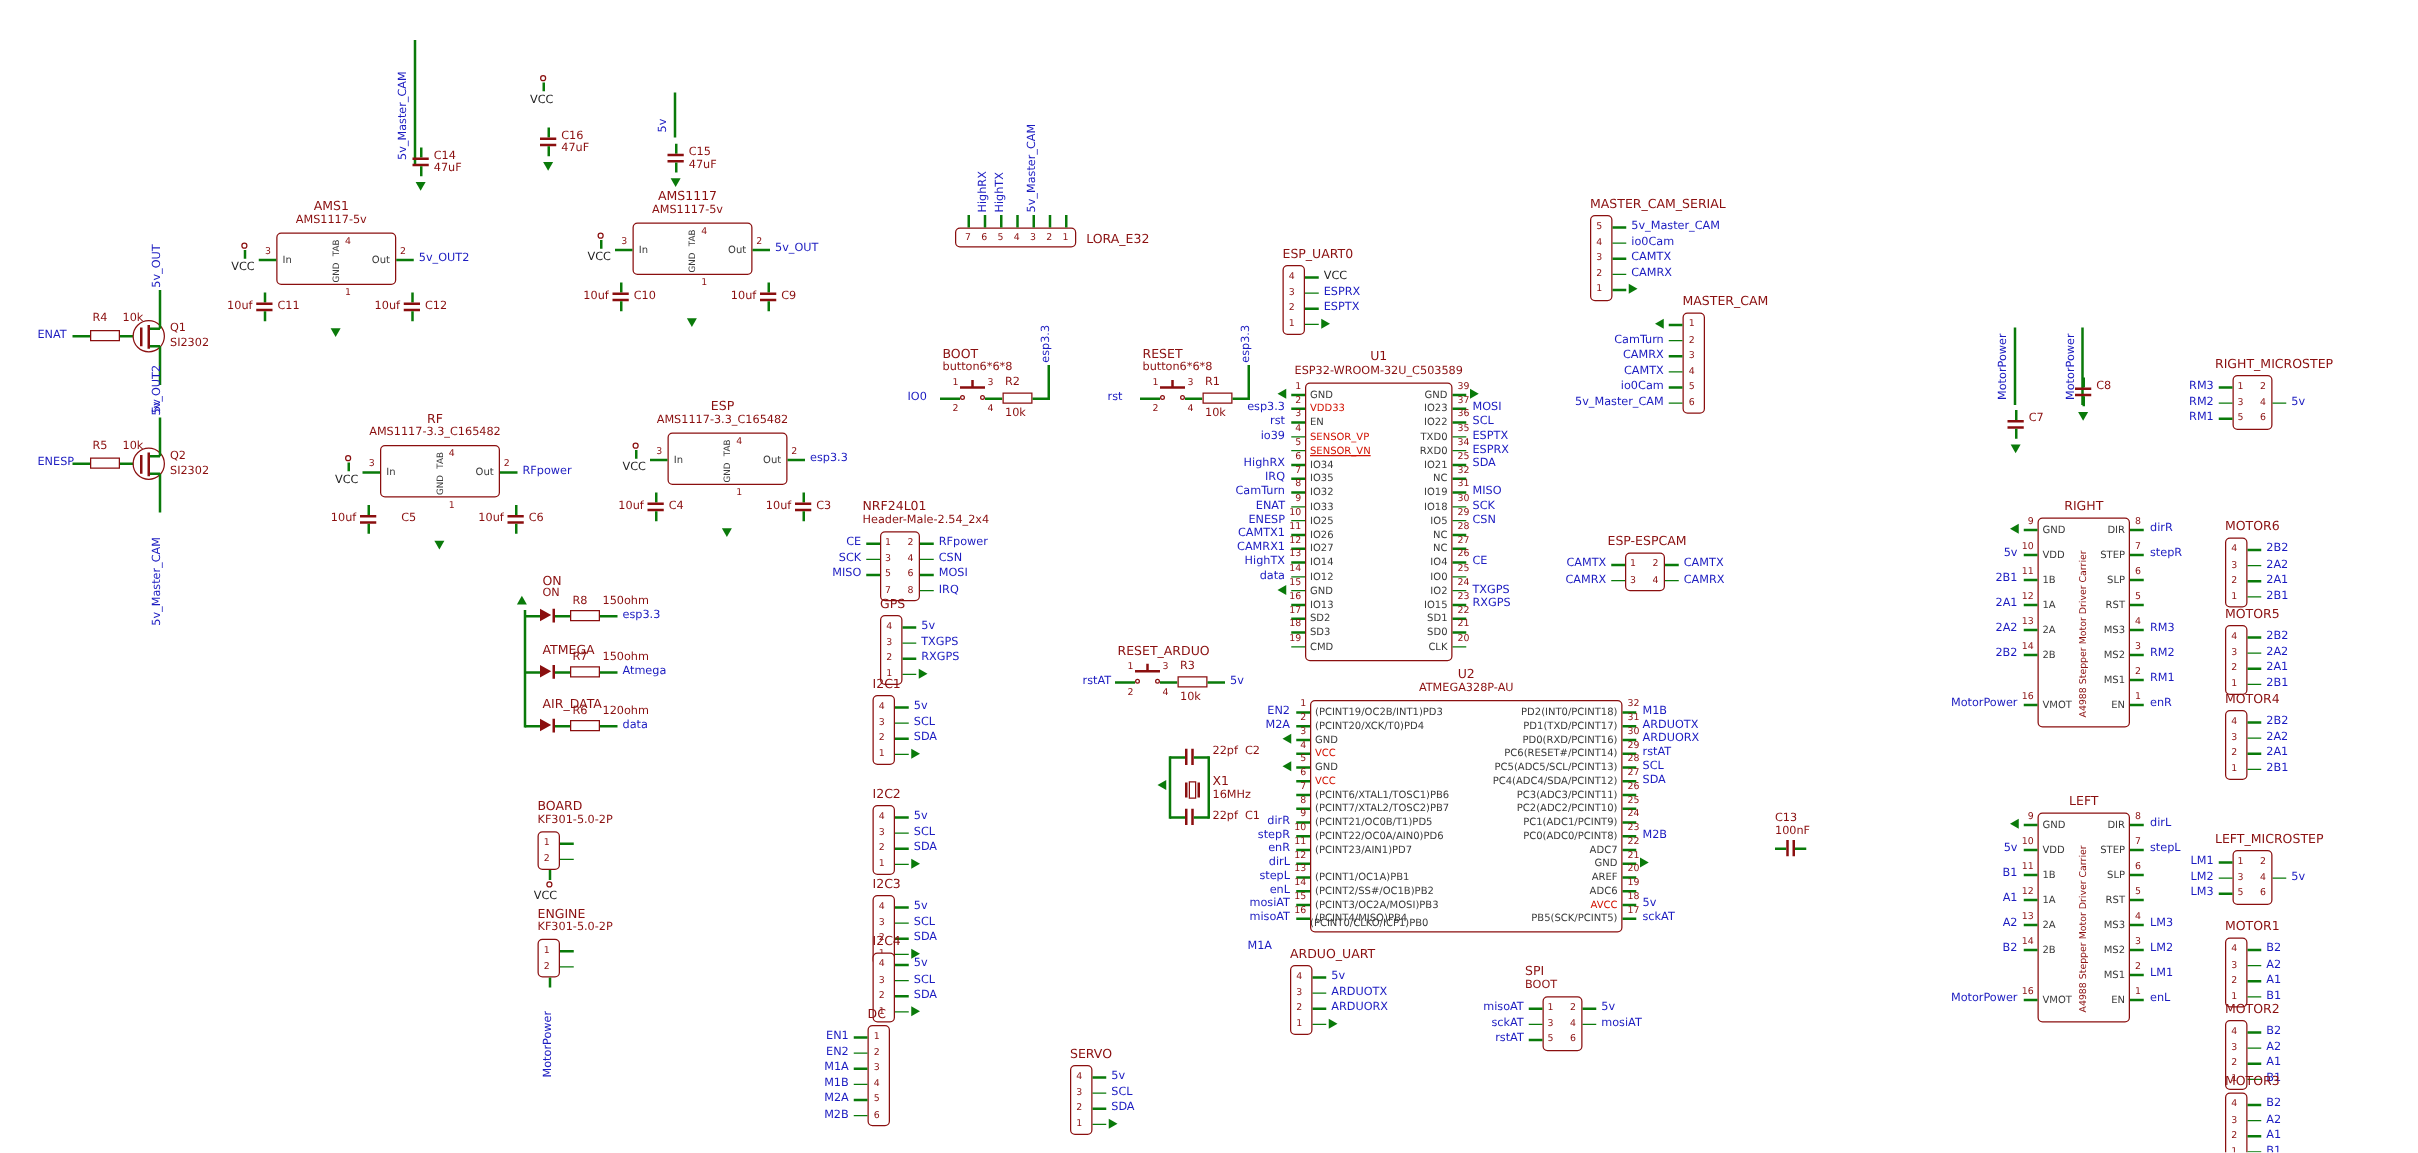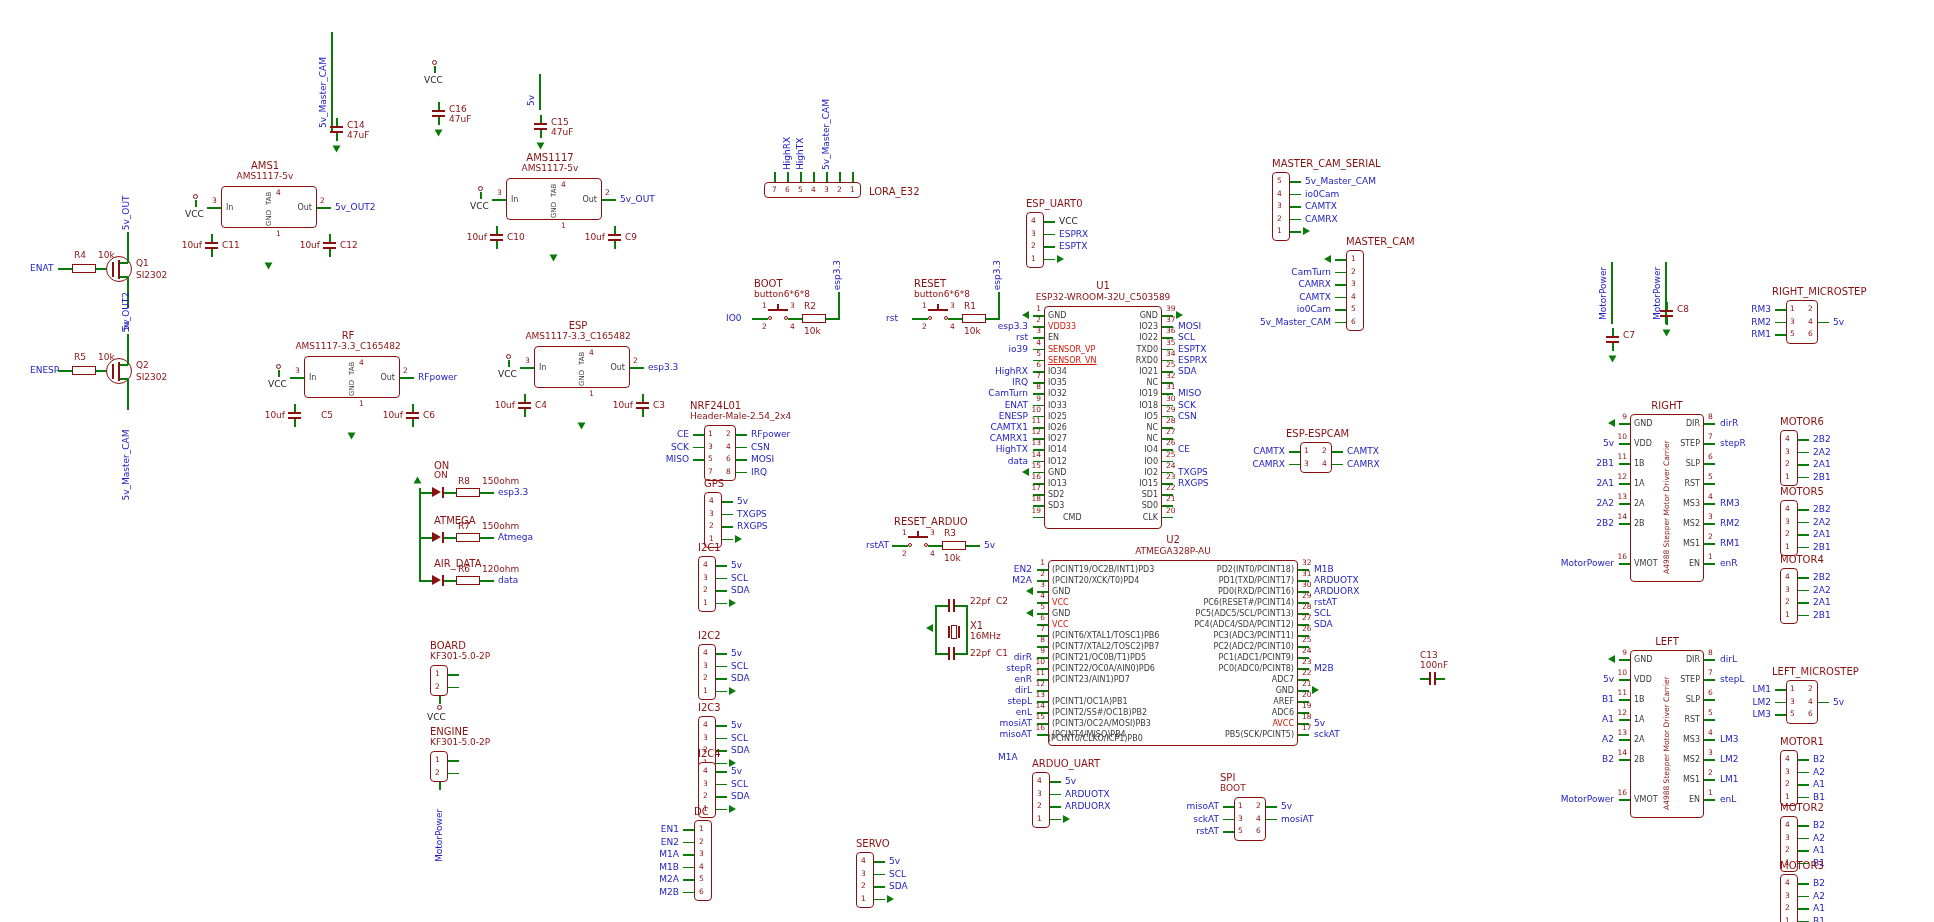--- a/index.html
+++ b/index.html
@@ -446,7 +446,7 @@
       <div class="pname" style="left: 4px; top: 195.4px;">SD3</div>
       <div class="pnum" style="left: -3px; top: 189.4px; transform: translateX(-100%);">18</div>
       <div class="wire" style="left: -11px; top: 199.4px; width: 11px; height: 1.5px;"></div>
-      <div class="pname" style="left: 4px; top: 206.6px; margin-left: 15px;">CMD</div>
+      <div class="pname" style="left: 4px; top: 206.6px;">CMD</div>
       <div class="pnum" style="left: -3px; top: 200.6px; transform: translateX(-100%);">19</div>
       <div class="wire" style="left: -11px; top: 210.6px; width: 11px; height: 1.5px;"></div>
       <div class="pname" style="left: 114px; top: 5px; transform: translateX(-100%);">GND</div>

